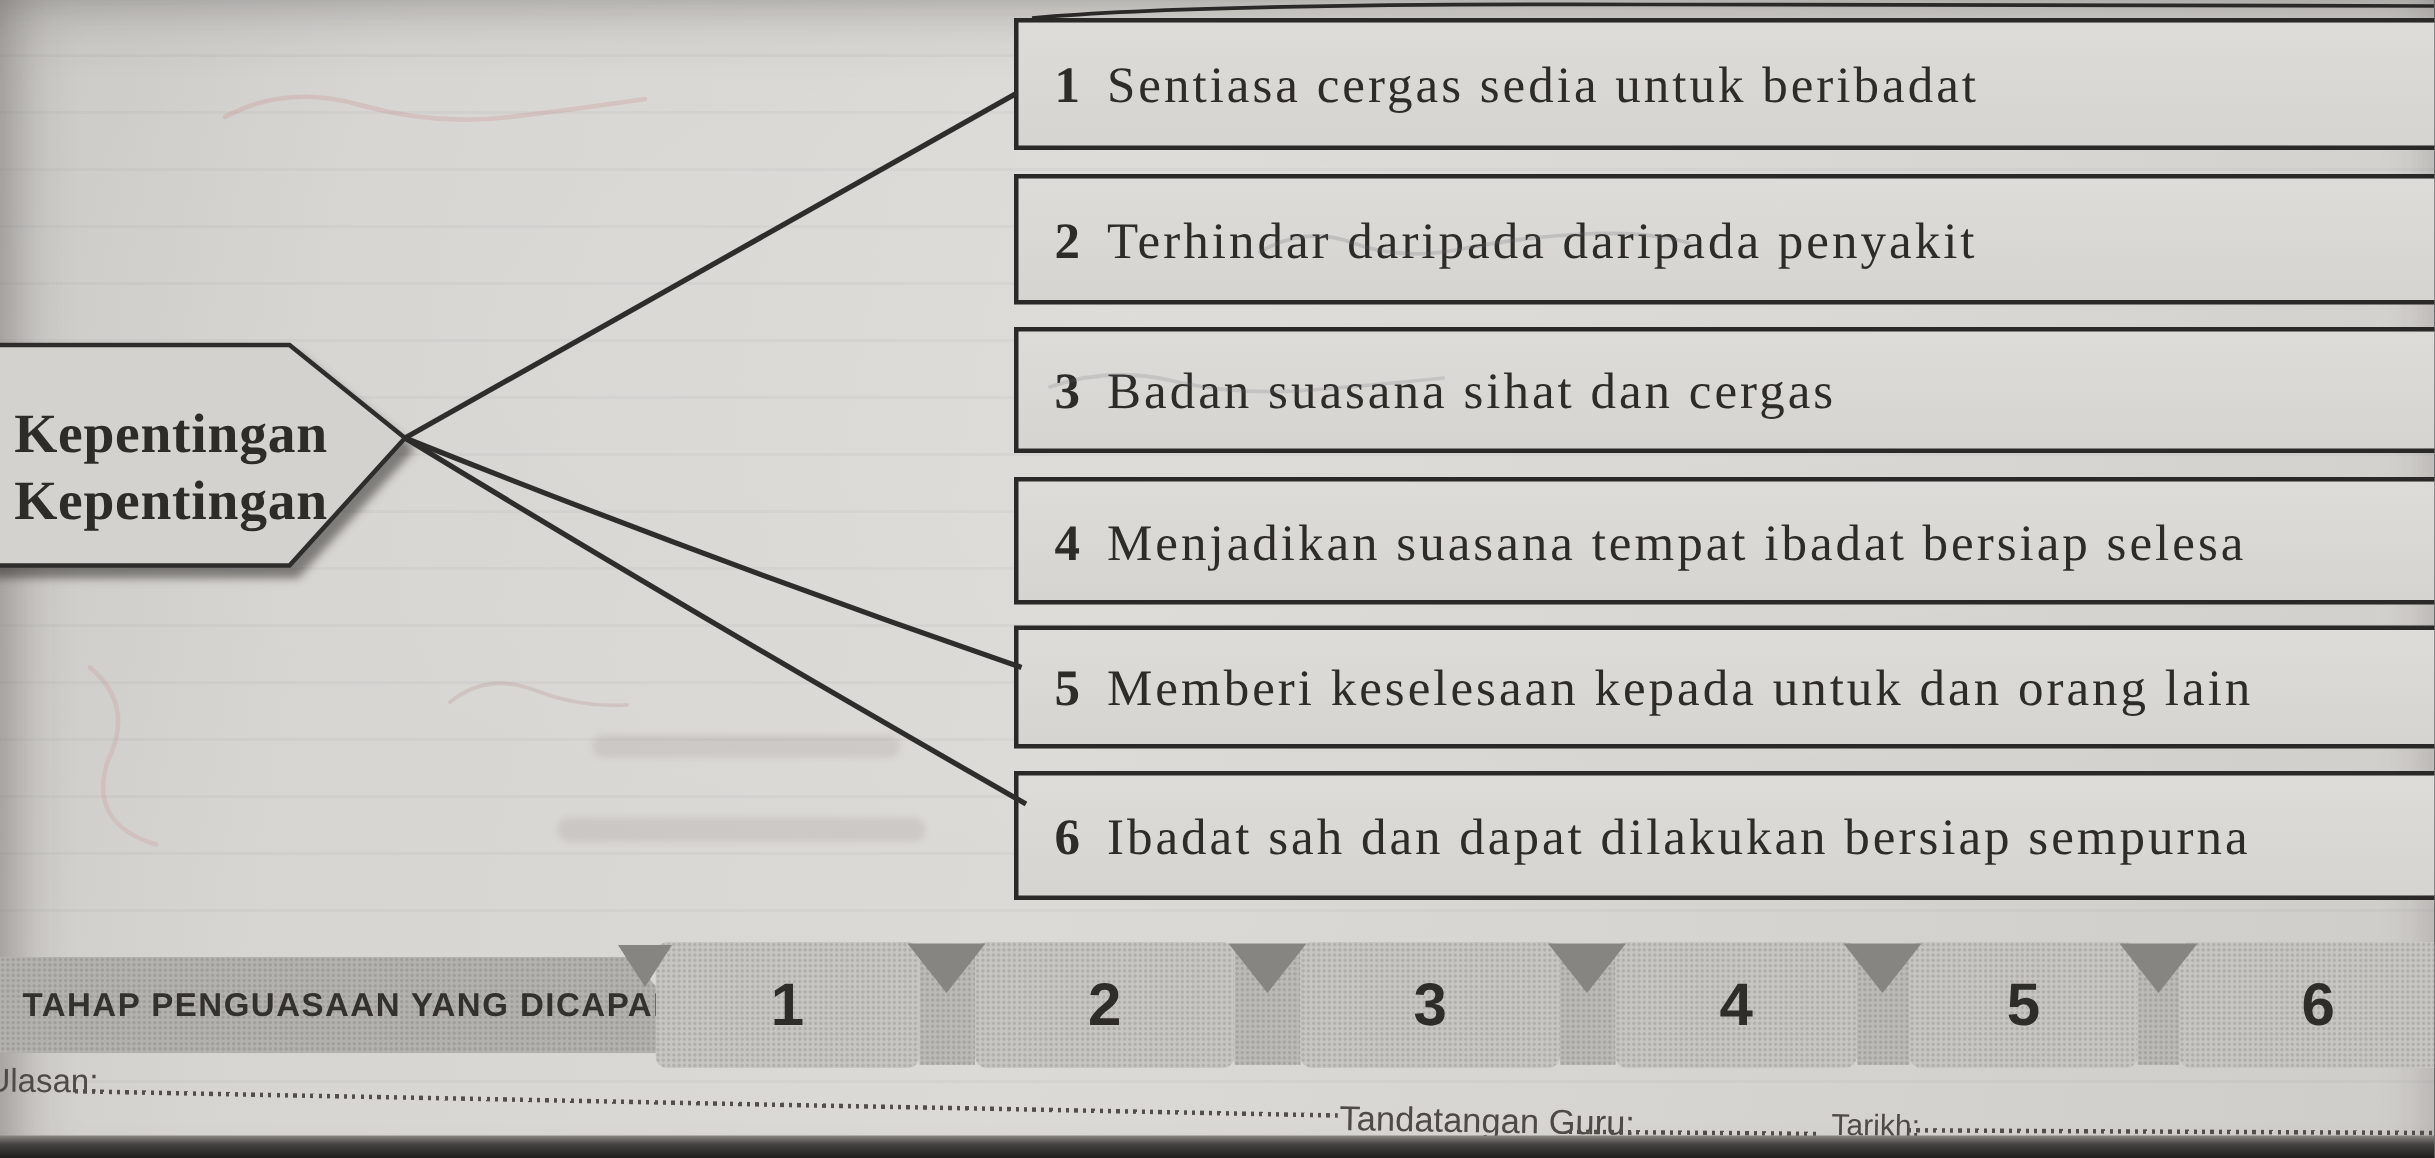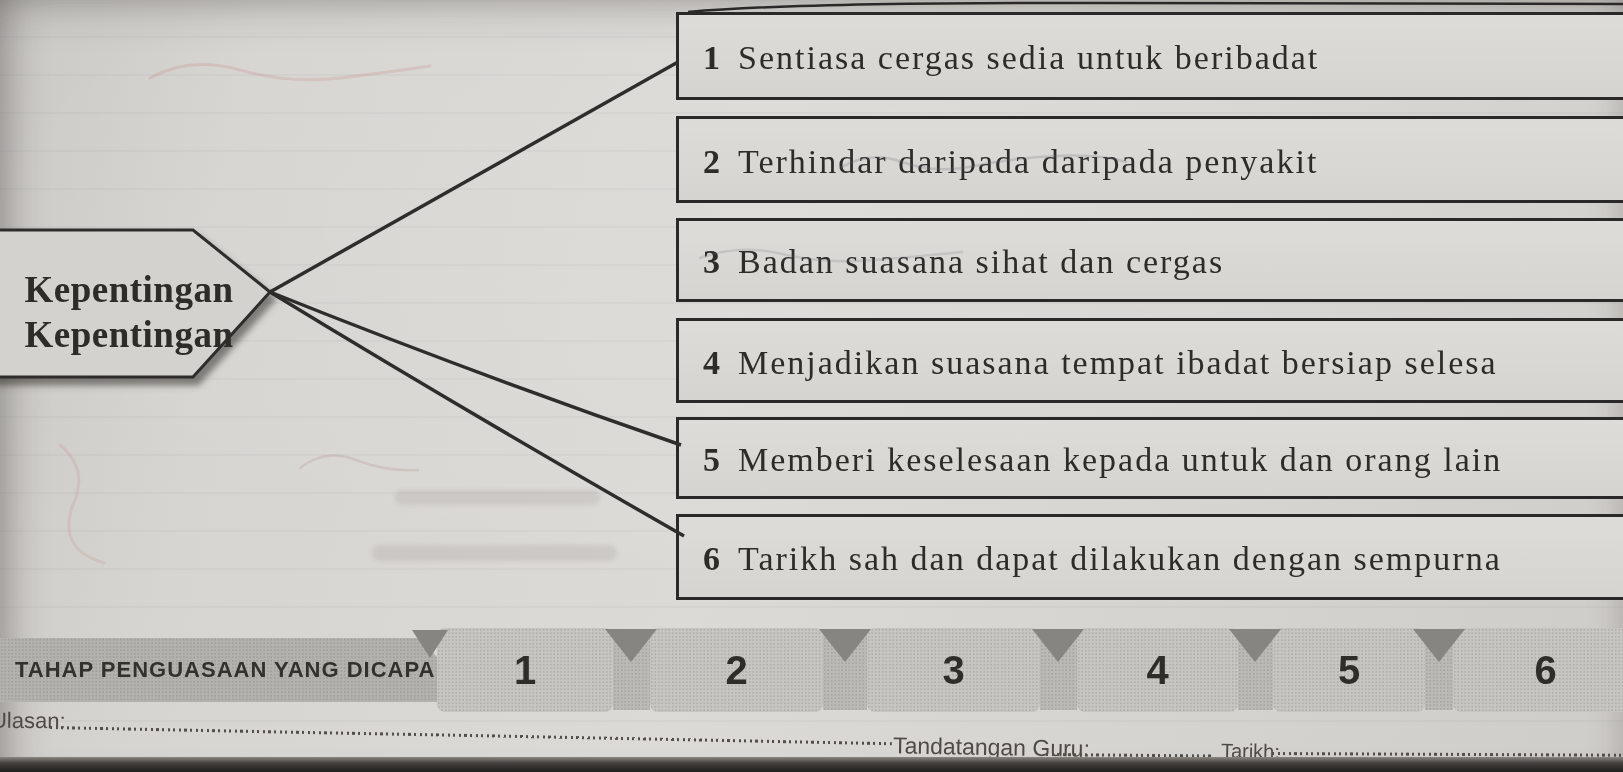--- a/index.html
+++ b/index.html
@@ -39,7 +39,7 @@
   .hub-label{
     position:absolute;left:0;top:254px;width:228px;height:116px;z-index:6;
     display:flex;flex-direction:column;align-items:center;justify-content:center;
-    font-weight:bold;font-size:37px;line-height:1.22;color:#2e2c29;letter-spacing:.5px;margin-left:15px;
+    font-weight:bold;font-size:37px;line-height:1.22;color:#2e2c29;letter-spacing:.5px;
   }
 
   

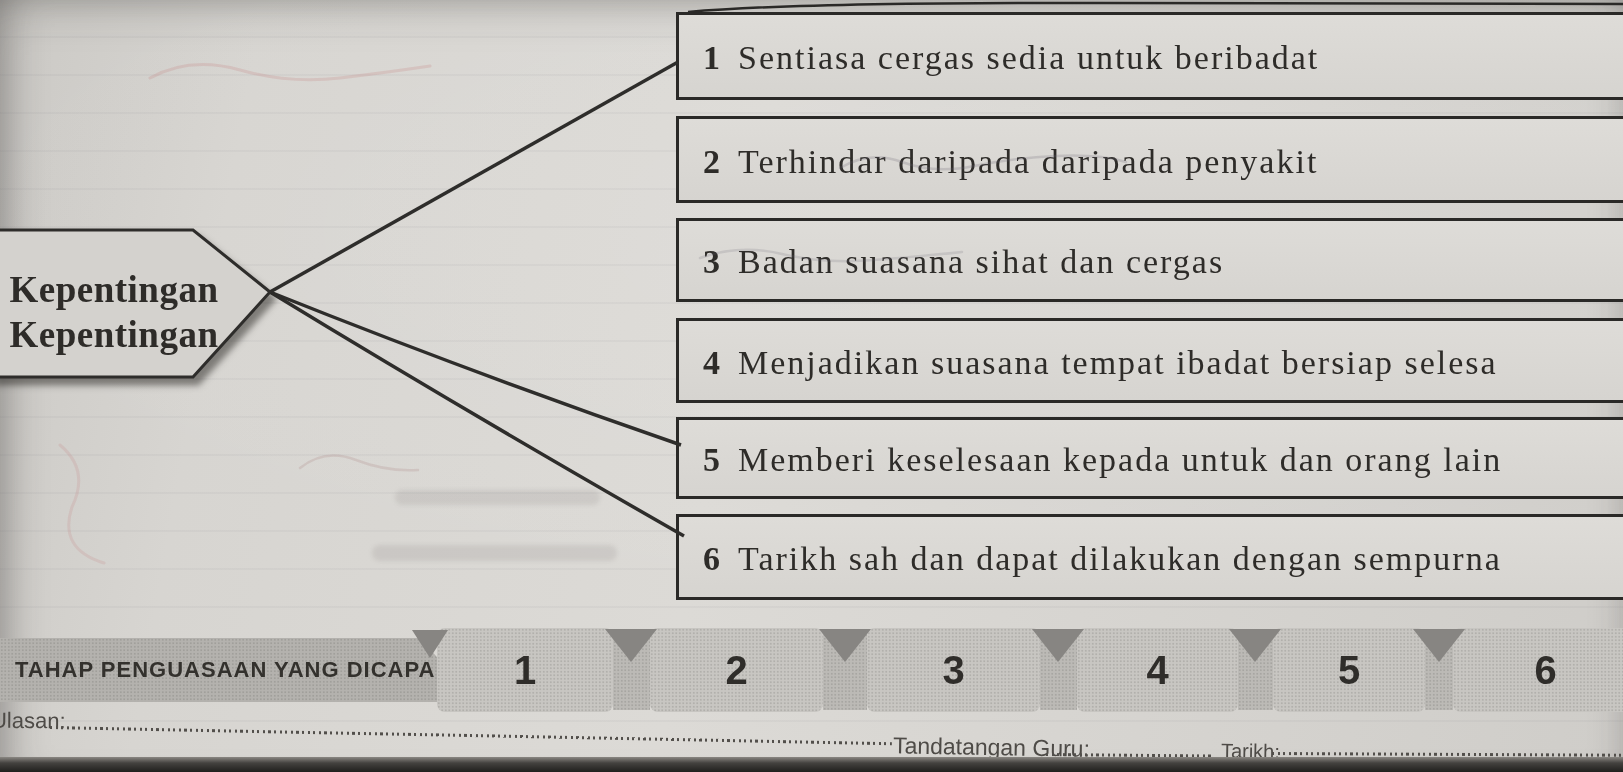--- a/index.html
+++ b/index.html
@@ -162,7 +162,7 @@
   </div>
   <div class="benefit-box b6">
     <span class="benefit-num">6</span>
-    <span class="benefit-text">Tarikh sah dan dapat dilakukan dengan sempurna</span>
+    <span class="benefit-text">Ibadat sah dan dapat dilakukan bersiap sempurna</span>
   </div>
 
   <svg class="overlay" width="1623" height="772" viewBox="0 0 1623 772">

